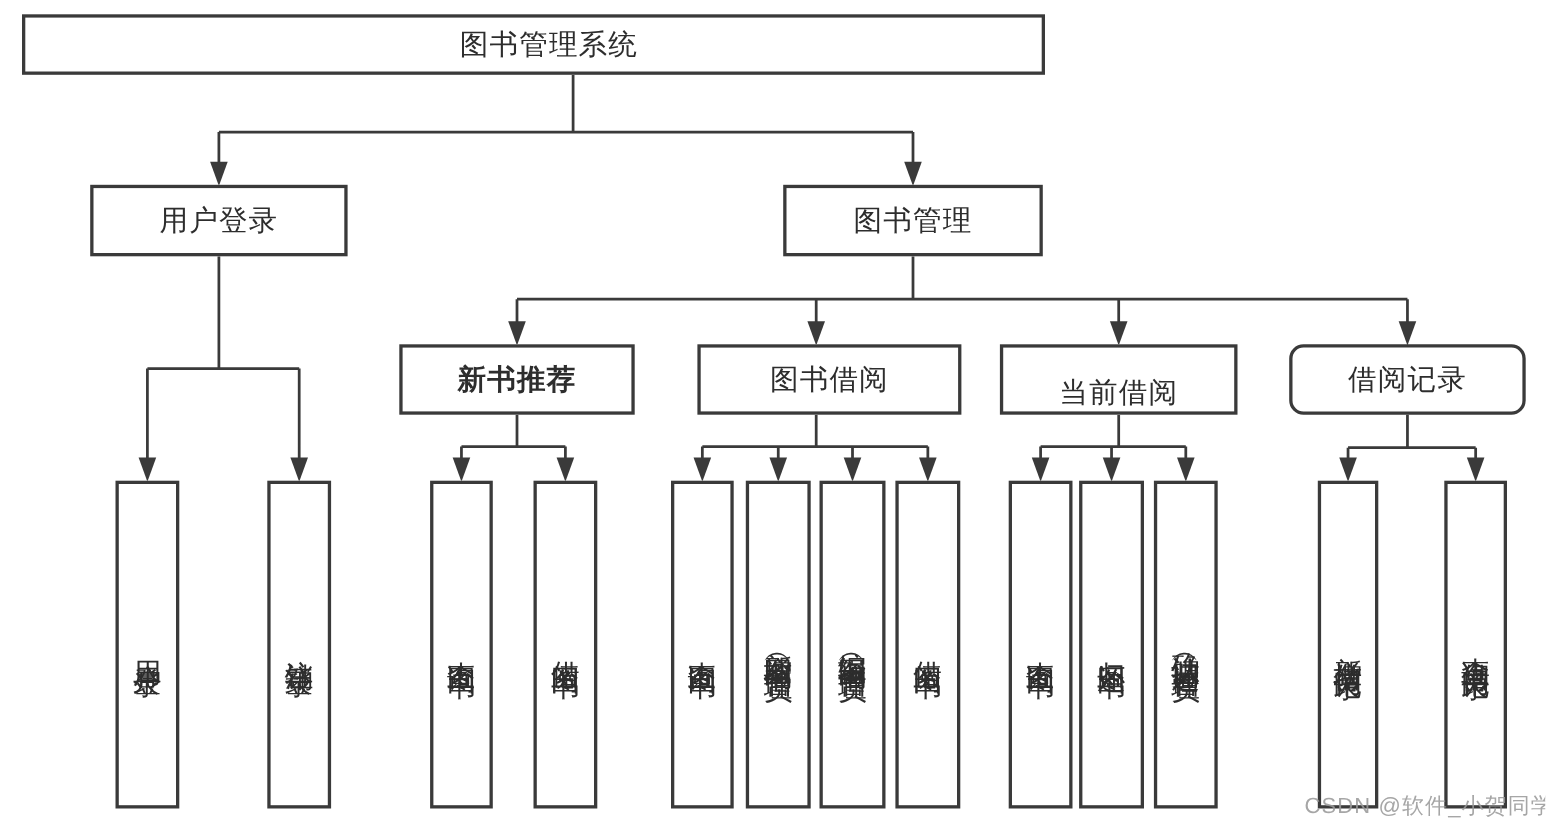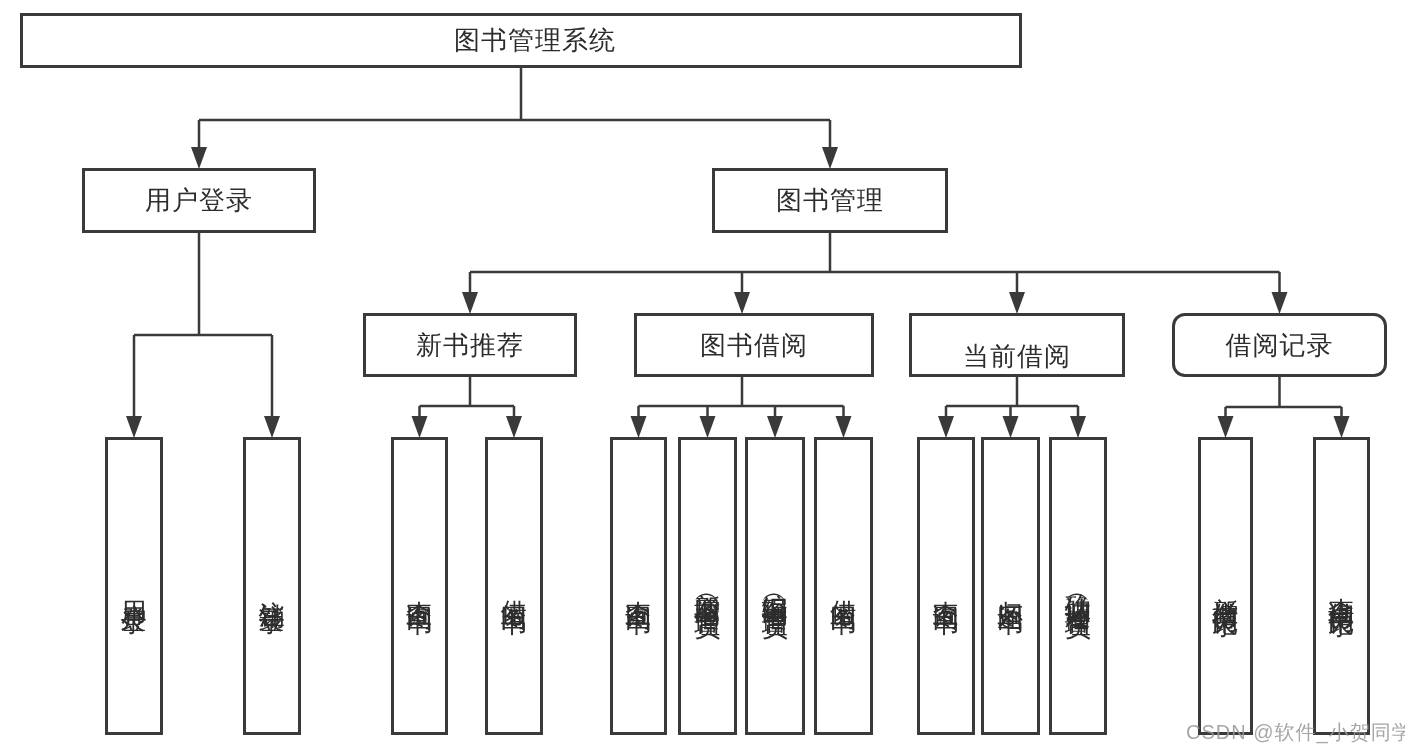--- a/index.html
+++ b/index.html
@@ -124,7 +124,7 @@
     </g>
   </svg>
 
-  <div class="node h" style="left:20px; top:13px; width:1002px; height:55px;padding-left:28px;">
+  <div class="node h" style="left:20px; top:13px; width:930px; height:55px;padding-left:28px;">
     <span>图书管理系统</span>
   </div>
 

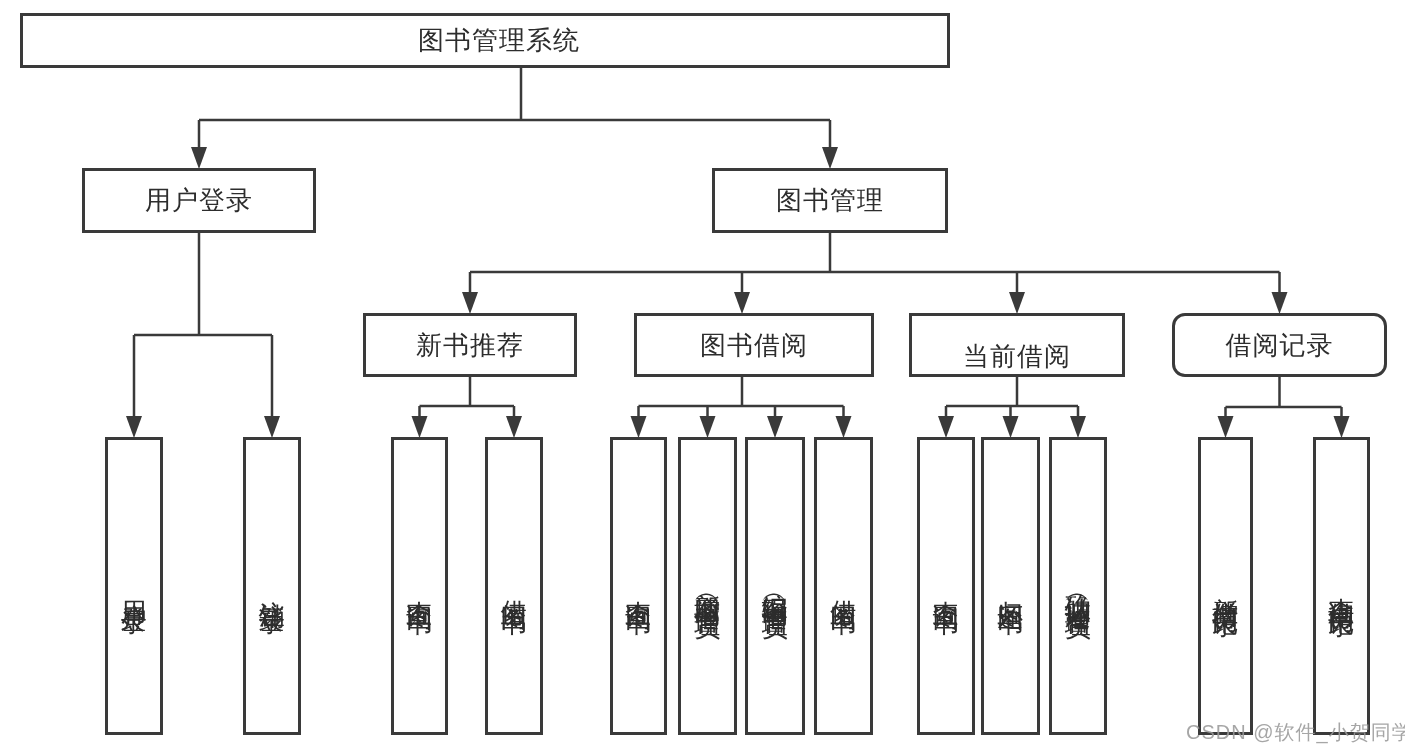--- a/index.html
+++ b/index.html
@@ -135,7 +135,7 @@
     <span>图书管理</span>
   </div>
 
-  <div class="node h" style="left:363px; top:313px; width:214px; height:64px;">
+  <div class="node h" style="left:363px; top:313px; width:214px; height:64px;font-weight:bold;">
     <span>新书推荐</span>
   </div>
   <div class="node h" style="left:634px; top:313px; width:240px; height:64px;">

